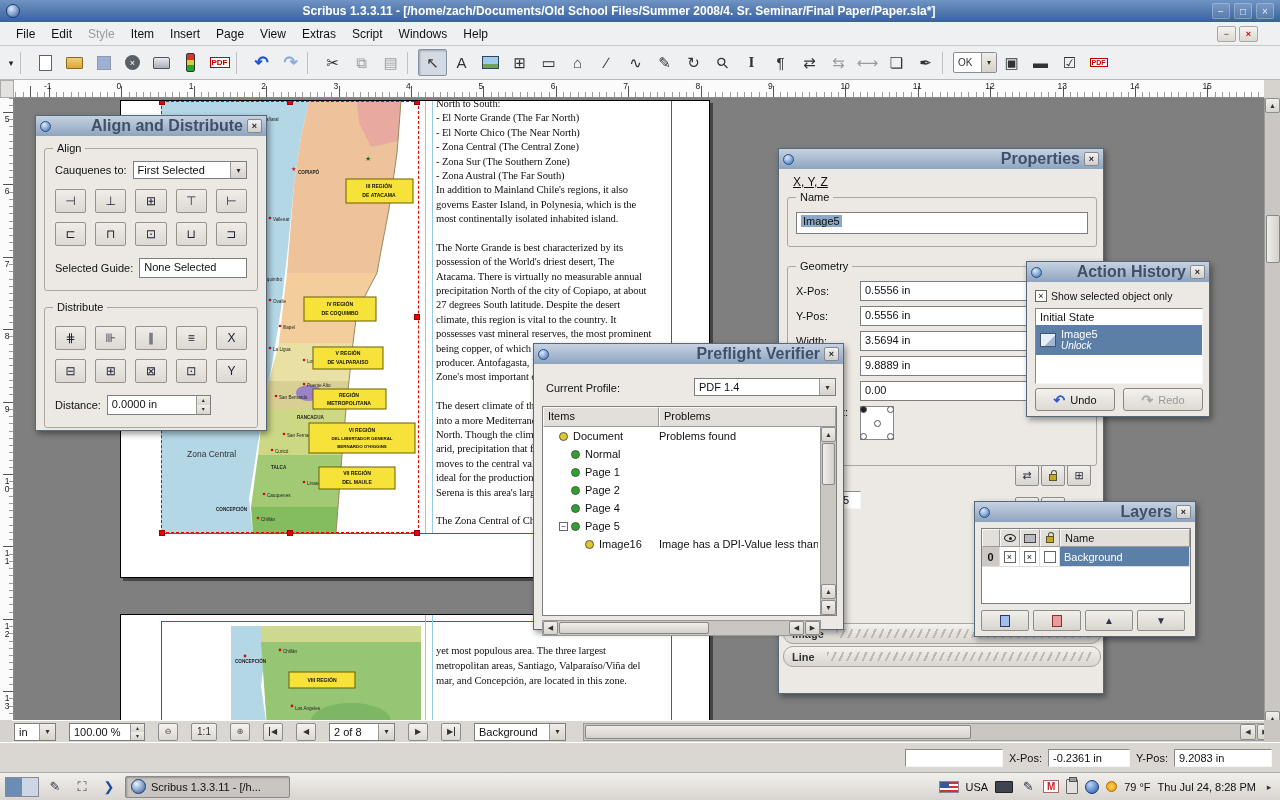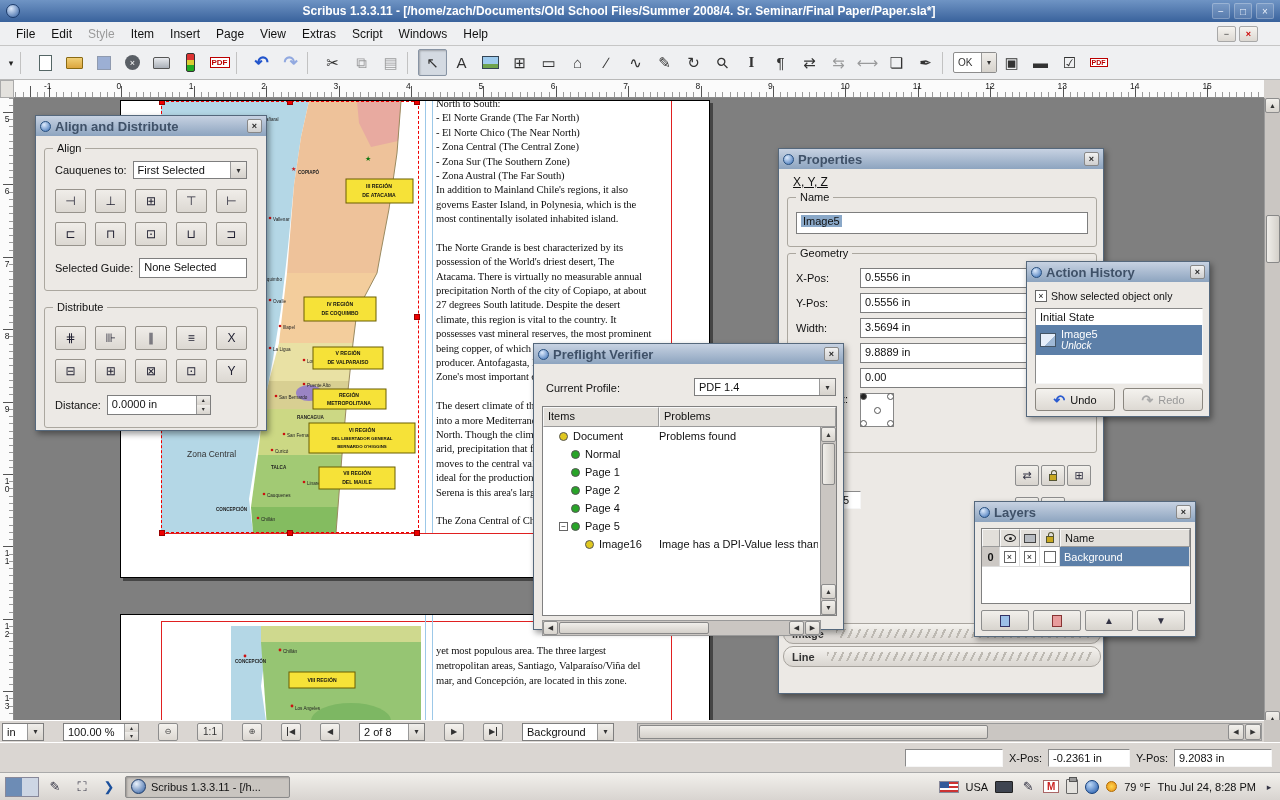--- a/index.html
+++ b/index.html
@@ -109,7 +109,7 @@
 .dlg{position:absolute;background:#ece9e5;border:1px solid #55687c;box-shadow:2px 3px 6px rgba(0,0,0,.4);font-size:11px}
 .dlg-title{height:20px;background:linear-gradient(#c7d2e2,#8da4bf);display:flex;align-items:center;padding:0 4px;gap:4px}
 .dlg-ico{width:11px;height:11px;border-radius:50%;background:radial-gradient(circle at 35% 30%,#dceafc,#3a6fb5);border:1px solid #28507f;flex:none}
-.dlg-title .t{flex:1;text-align:left;font-weight:bold;color:#3f5168;font-size:13px;white-space:nowrap;overflow:hidden}
+.dlg-title .t{flex:1;text-align:right;font-weight:bold;color:#3f5168;font-size:16px;white-space:nowrap;overflow:hidden}
 .dlg-x{width:15px;height:14px;background:linear-gradient(#f2f2f2,#cfcfcf);border:1px solid #888;border-radius:2px;font-size:9px;line-height:12px;text-align:center;color:#222;font-weight:bold;flex:none}
 .grpbox{position:relative;border:1px solid #aba79f;border-radius:3px}
 .cap{position:absolute;top:-7px;left:8px;background:#ece9e5;padding:0 4px;font-size:11px}

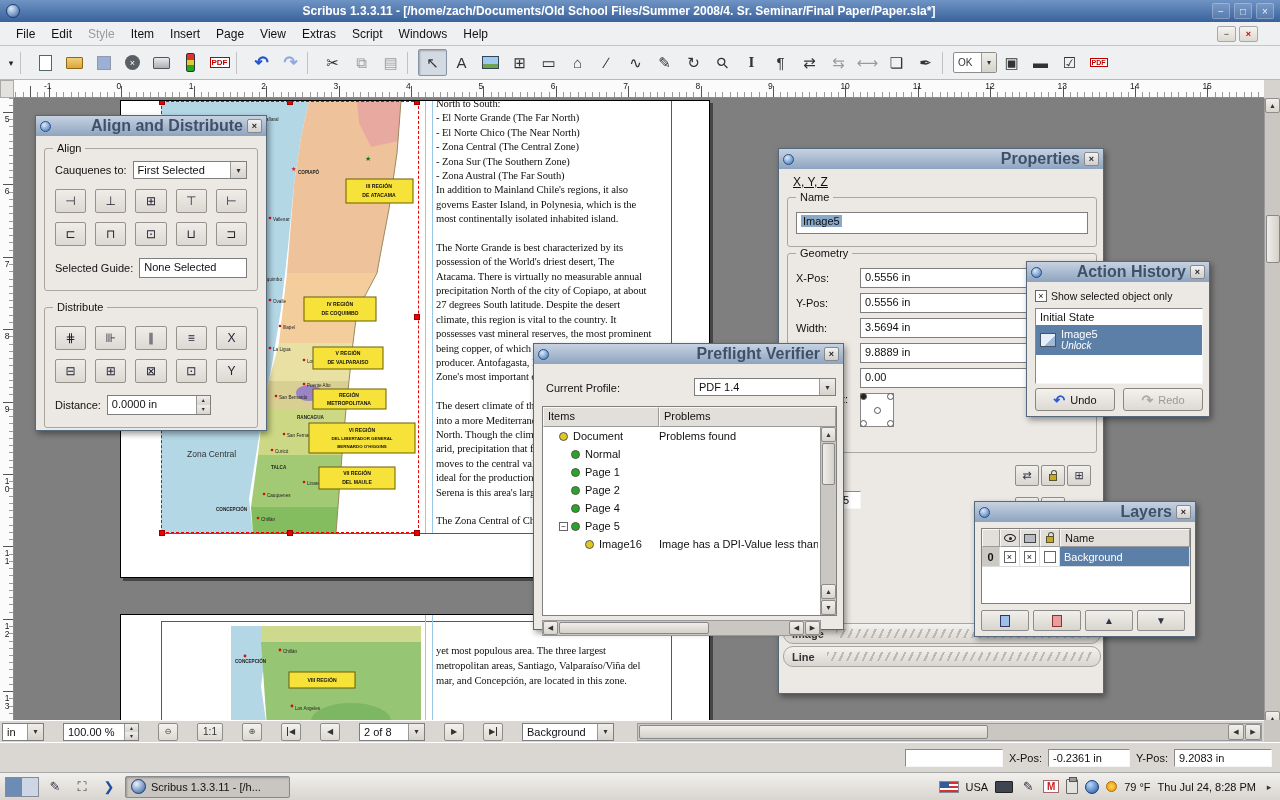--- a/index.html
+++ b/index.html
@@ -671,7 +671,7 @@
         <span class="selhl">Image5</span>
       </div>
     </div>
-    <div class="grpbox" style="position:absolute;left:8px;top:104px;width:310px;height:200px;padding-top:14px">
+    <div class="grpbox" style="position:absolute;left:8px;top:117px;width:310px;height:200px;padding-top:14px">
       <span class="cap">Geometry</span>
       <div class="gr">
           <span class="gl">X-Pos:</span>

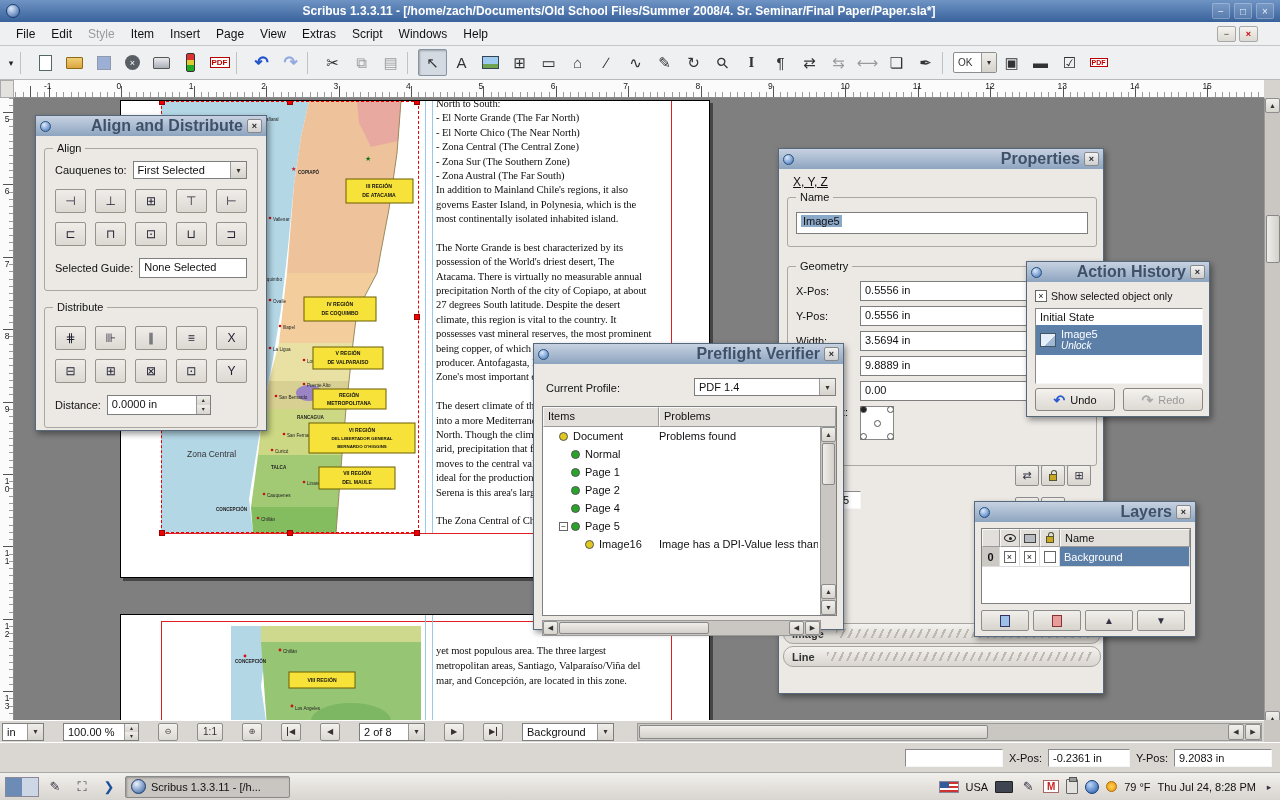--- a/index.html
+++ b/index.html
@@ -73,7 +73,7 @@
 .sbtn{position:absolute;width:15px;height:15px;background:linear-gradient(#f2f0ec,#d8d4ce);border:1px solid #8d8d8d;font-size:7px;display:flex;align-items:center;justify-content:center;color:#333;border-radius:2px}
 .vthumb{position:absolute;left:1px;top:117px;width:14px;height:48px;background:linear-gradient(90deg,#f0eeea,#d4d0ca);border:1px solid #888;border-radius:2px}
 
-.bottombar{position:absolute;left:0;top:720px;width:1264px;height:22px;background:#dad6d2;border-top:1px solid #fff;display:flex;align-items:center;padding:0 2px;gap:19px}
+.bottombar{position:absolute;left:12px;top:720px;width:1264px;height:22px;background:#dad6d2;border-top:1px solid #fff;display:flex;align-items:center;padding:0 2px;gap:13px}
 .bcorner{position:absolute;left:1264px;top:720px;width:16px;height:22px;background:#cac6c2}
 .combo{display:inline-flex;align-items:center;height:18px;background:#fff;border:1px solid #7e7e7e;position:relative;padding:0 18px 0 4px;font-size:11px;white-space:nowrap}
 .combo::after{content:"▾";position:absolute;right:0;top:0;bottom:0;width:15px;background:linear-gradient(#f0eeea,#d6d2cc);border-left:1px solid #999;font-size:8px;display:flex;align-items:center;justify-content:center;color:#333}

